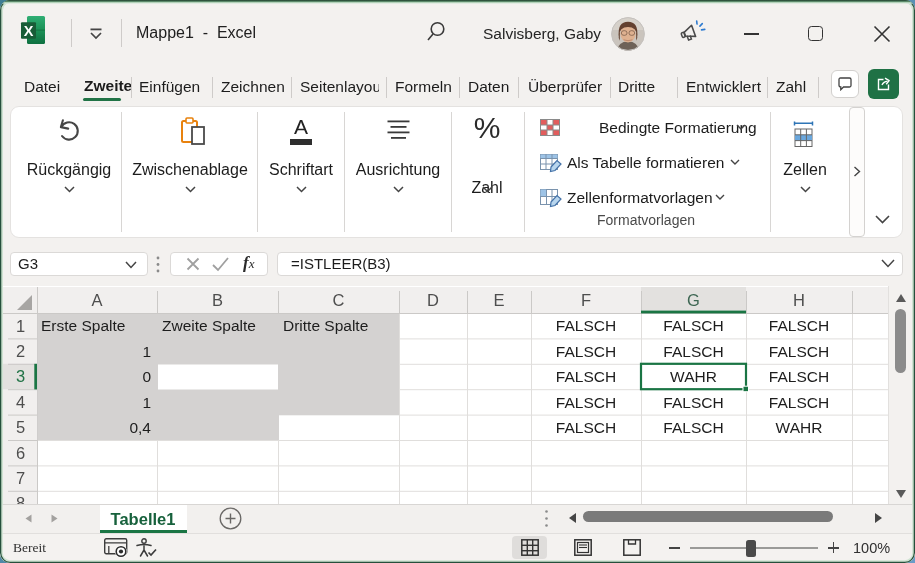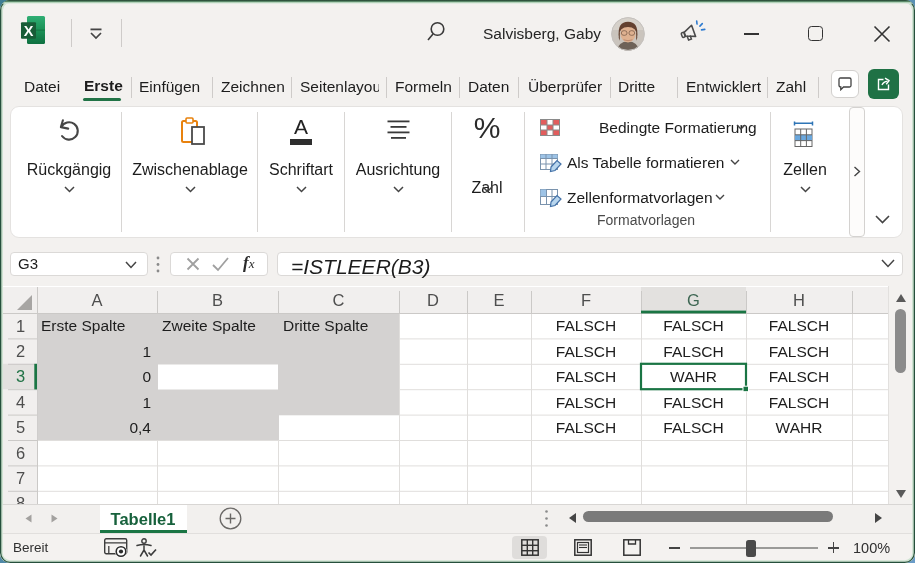--- a/index.html
+++ b/index.html
@@ -37,6 +37,7 @@
   <path d="M3 5 L8 10 L13 5" fill="none" stroke="#454545" stroke-width="1.7"></path>
 </svg>
 <div class="sep" style="left:121px; top:19px; height:28px;"></div>
+<div class="t" style="left:136px; top:24px; font-size:16px; color:#202020;">Mappe1&nbsp; -&nbsp; Excel</div>
 
 <svg class="abs" style="left:426px; top:21px;" width="20" height="21" viewBox="0 0 20 21">
   <circle cx="11.5" cy="8" r="6.3" fill="none" stroke="#3a3a3a" stroke-width="1.6"></circle>

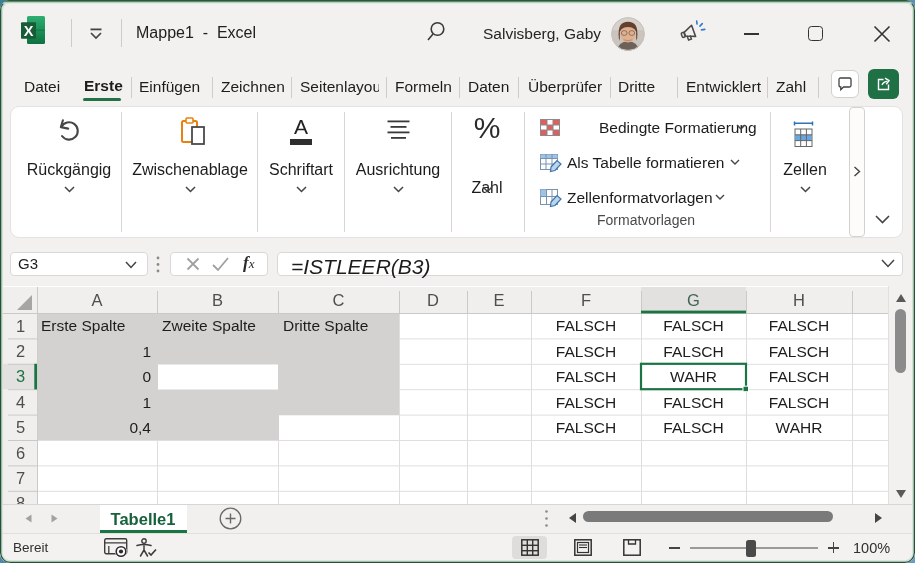--- a/index.html
+++ b/index.html
@@ -86,7 +86,7 @@
 
 <div id="tabs" class="abs" style="left:0; top:72px; width:836px; height:30px; font-size:15.5px; color:#1e1e1e;">
   <div class="t" style="left:24px;  top:6px;">Datei</div>
-  <div class="t" style="left:84px;  top:5px; font-weight:bold;">Erste</div>
+  <div class="t" style="left:84px;  top:5px; font-weight:bold;">Zweite</div>
   <div class="t" style="left:139px; top:6px;">Einfügen</div>
   <div class="t" style="left:221px; top:6px;">Zeichnen</div>
   <div class="t" style="left:300px; top:6px; width:79px; overflow:hidden;">Seitenlayout</div>

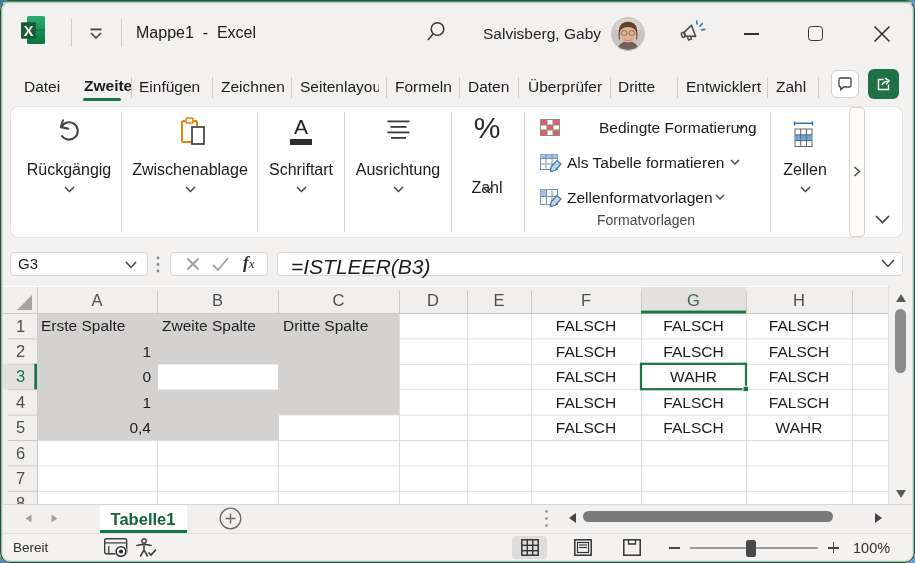--- a/index.html
+++ b/index.html
@@ -278,7 +278,7 @@
       </svg>
   <div class="t" style="left:243px; top:253px; font-size:17px; font-style:italic; font-family:'Liberation Serif',serif; color:#2b2b2b;"><b>f</b><span style="font-size:13px;">x</span></div>
   <div class="abs" style="left:277px; top:252px; width:626px; height:24px; background:#fff; border:1px solid #dbd9d7; border-radius:4px;"></div>
-  <div class="t" style="left:291px; top:255px; font-size:21px;font-style:italic;">=ISTLEER(B3)</div>
+  <div class="t" style="left:291px; top:255px; font-size:15px;">=ISTLEER(B3)</div>
   <svg class="abs" style="left:881px; top:259px;" width="14" height="9" viewBox="0 0 14 9">
         <path d="M1 1 L7 7.5 L13 1" fill="none" stroke="#444" stroke-width="1.5"></path>
       </svg>

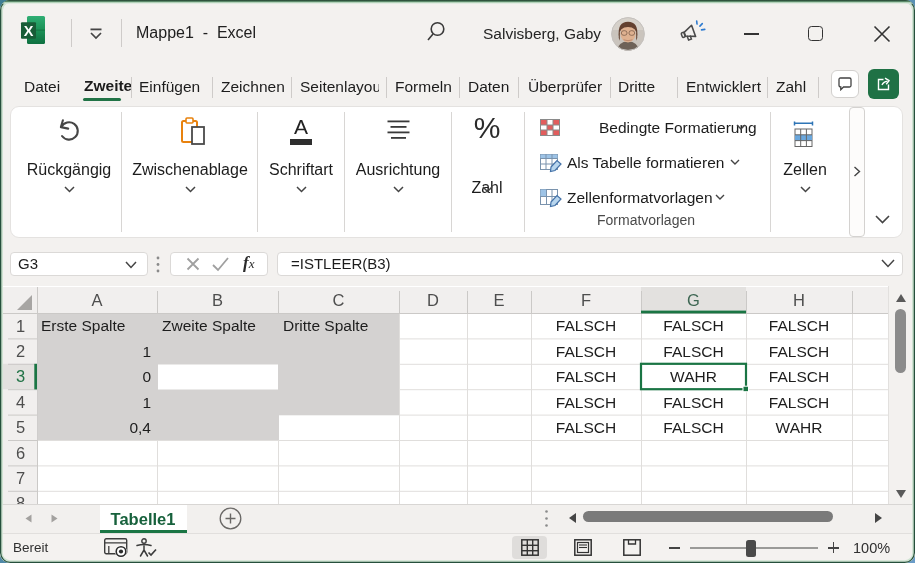--- a/index.html
+++ b/index.html
@@ -431,7 +431,7 @@
     </svg>
 
 <div class="abs" style="left:0; top:533px; width:915px; height:28px; background:#f4f2f0; border-top:1px solid #e1dfdd;"></div>
-<div class="t" style="left:13px; top:540px; font-size:13.5px; color:#303030;">Bereit</div>
+<div class="t" style="left:13px; top:540px; font-size:13.5px; color:#303030;font-family:Liberation Serif, serif;">Bereit</div>
 
 <svg class="abs" style="left:104px; top:538px;" width="25" height="22" viewBox="0 0 25 22">
   <rect x="0.7" y="0.7" width="22" height="15" rx="1.5" fill="none" stroke="#3d3d3d" stroke-width="1.4"></rect>

